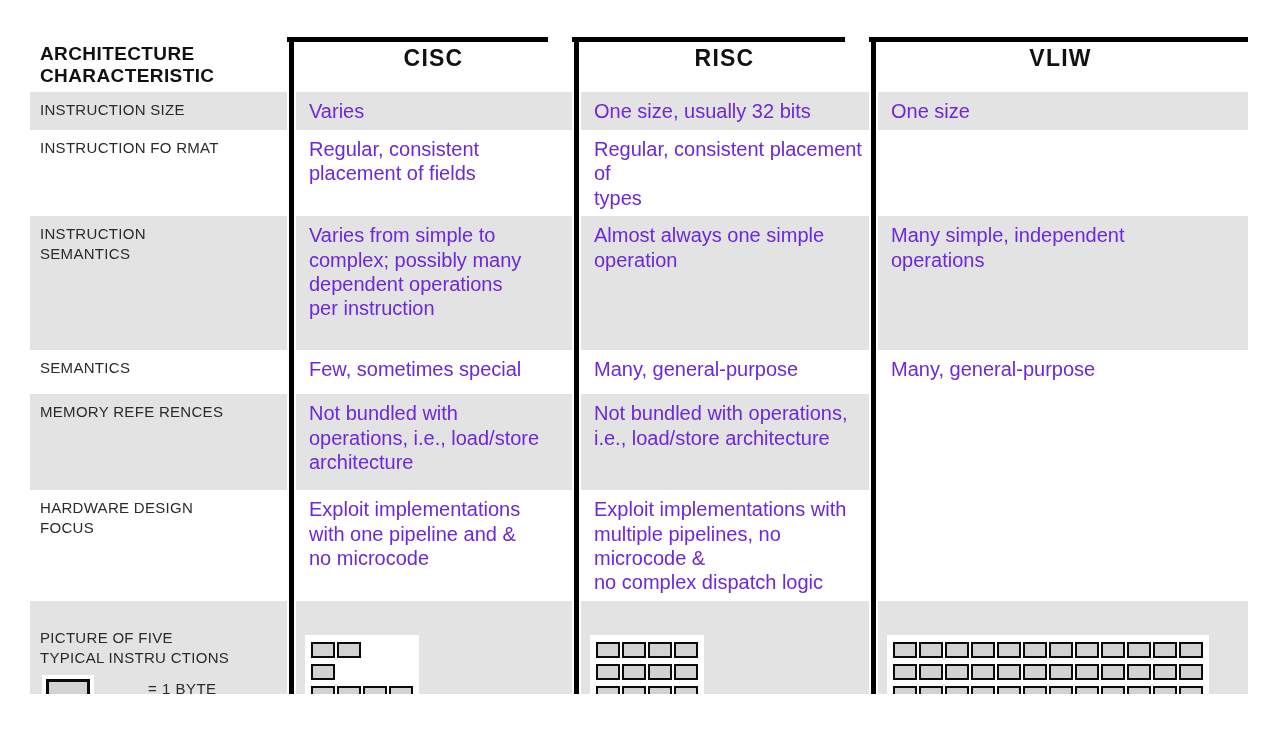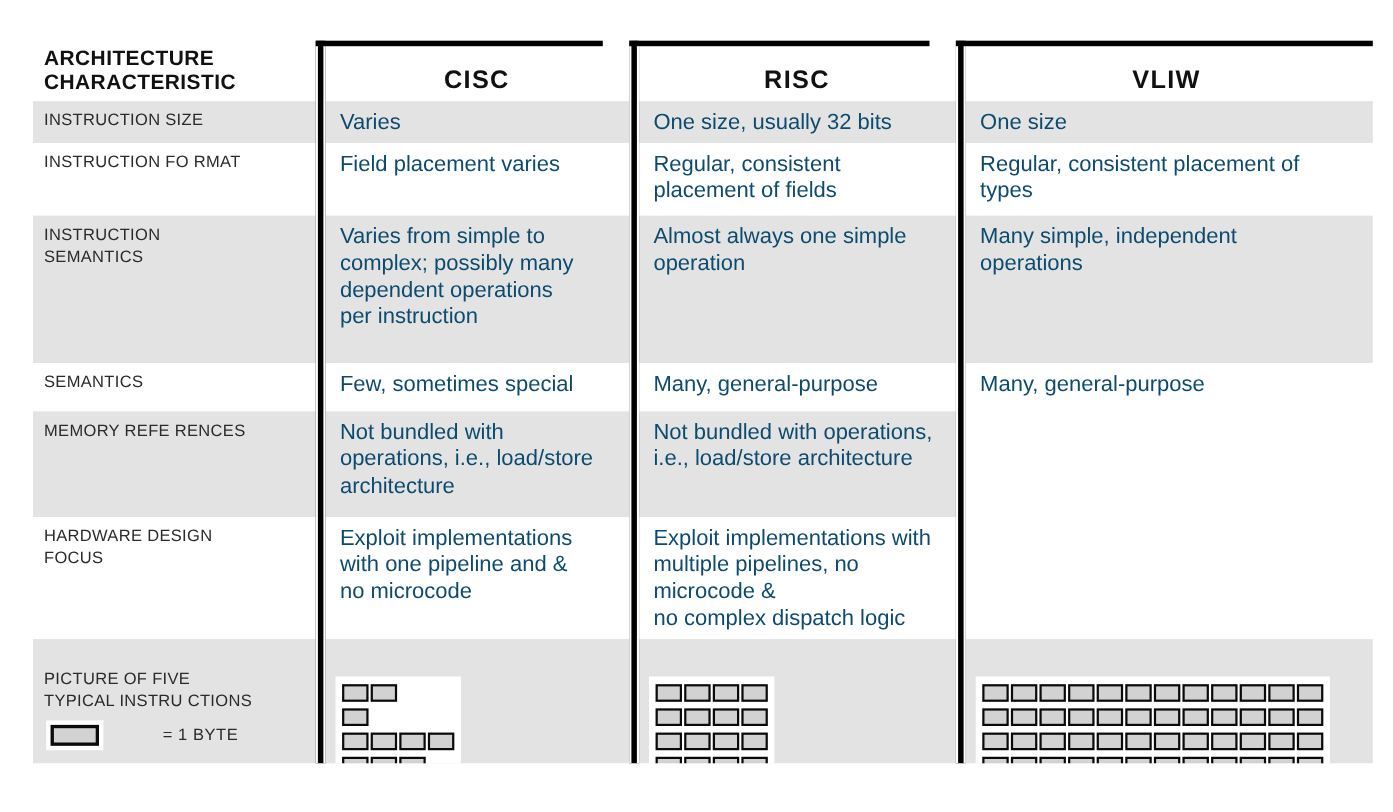--- a/index.html
+++ b/index.html
@@ -43,7 +43,7 @@
   }
   .cell.colhead{
     font-size:23px;font-weight:bold;letter-spacing:1.2px;
-    text-align:center;padding-top:8px;color:#111;margin-top:14px;
+    text-align:center;padding-top:8px;color:#111;
   }
   .r1{min-height:38px;} .r2{min-height:66px;} .r3{min-height:134px;}
   .r4{min-height:44px;} .r5{min-height:96px;} .r6{min-height:110px;}

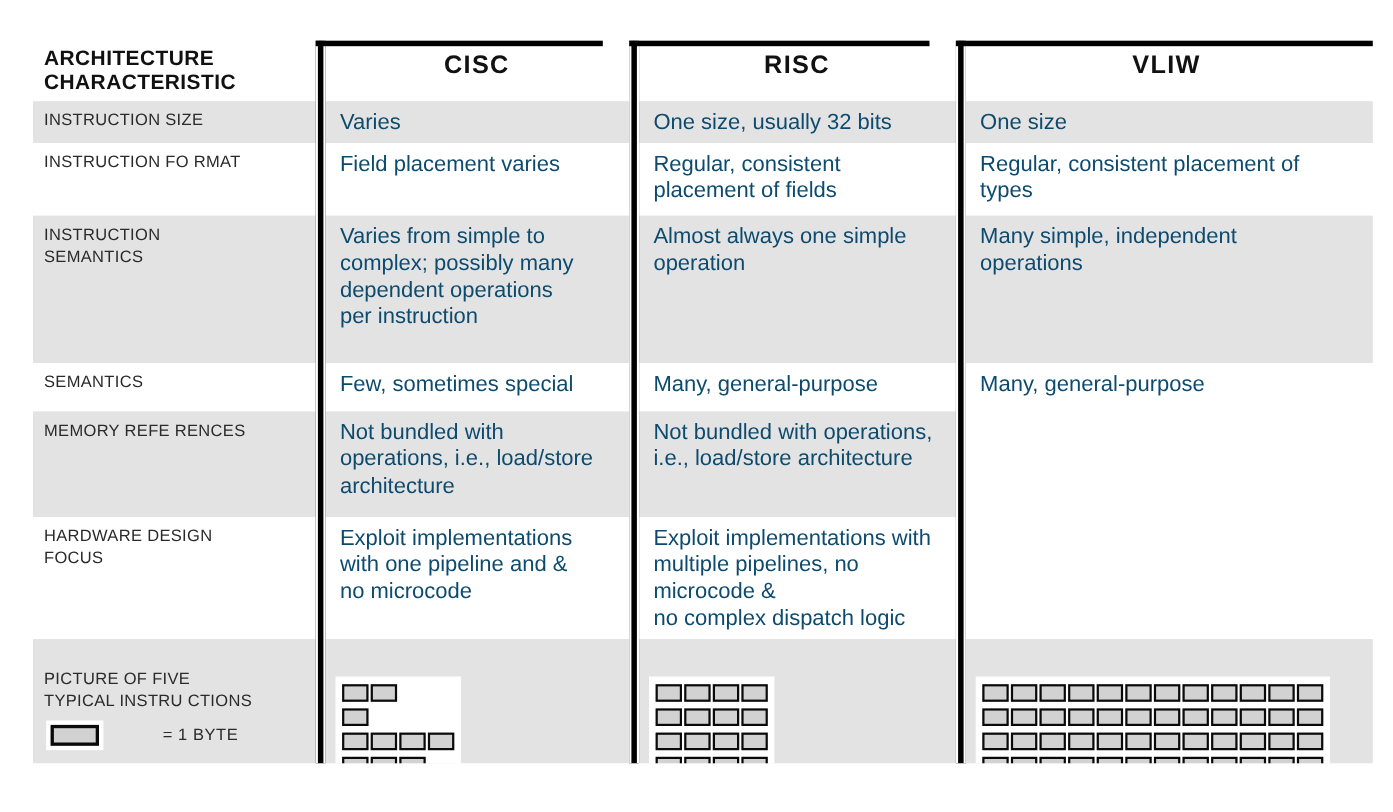--- a/index.html
+++ b/index.html
@@ -31,7 +31,7 @@
   }
   .cell.body{
     padding:7px 10px 6px 18px;
-    font-size:20px;line-height:1.22;color:#0c4a6e;
+    font-size:20px;line-height:1.22;color:#6d28d9;
     position:relative;
   }
   .row.header{min-height:55px;}

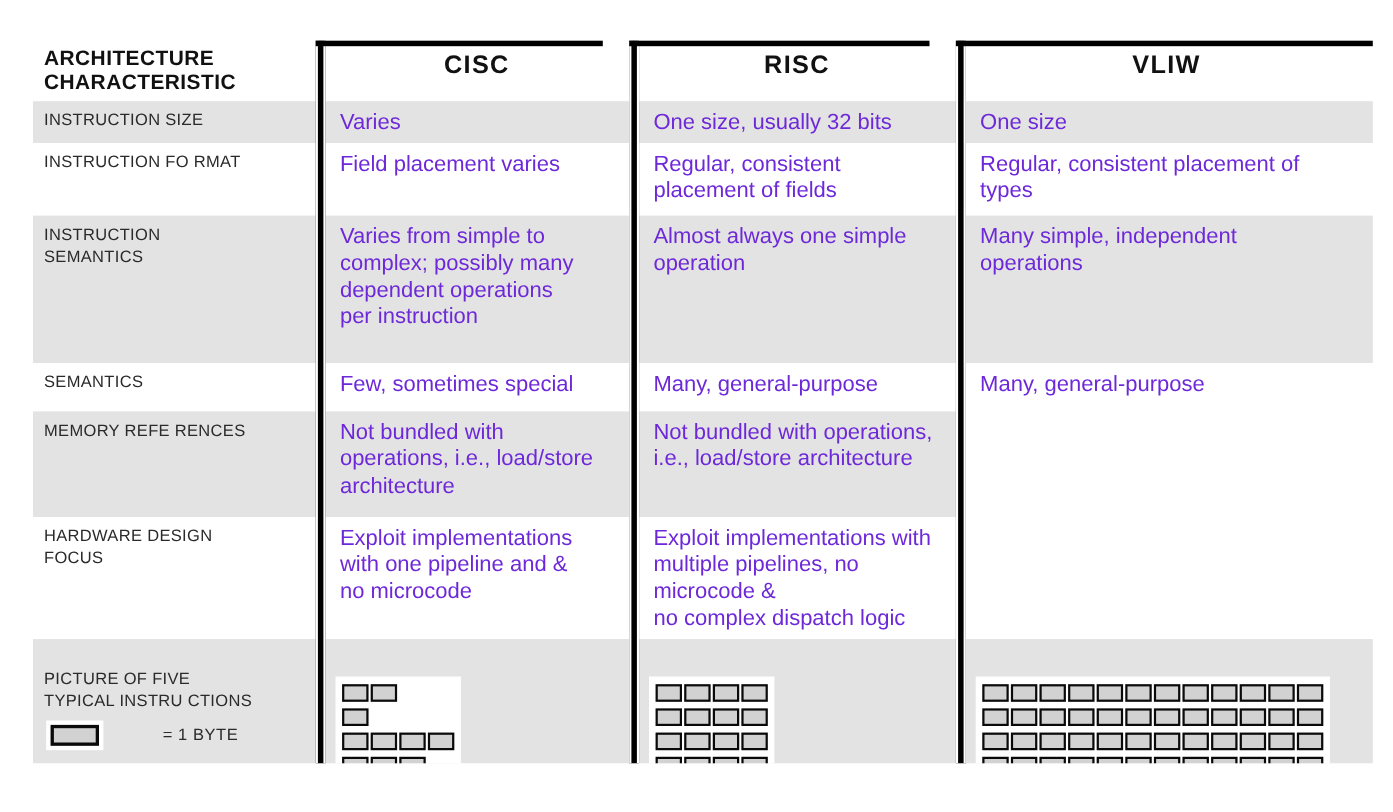--- a/index.html
+++ b/index.html
@@ -100,7 +100,6 @@
 
     <div class="row r2">
       <div class="cell label">INSTRUCTION FO RMAT</div>
-      <div class="cell body">Field placement varies</div>
       <div class="cell body">Regular, consistent
 placement of fields</div>
       <div class="cell body">Regular, consistent placement of

